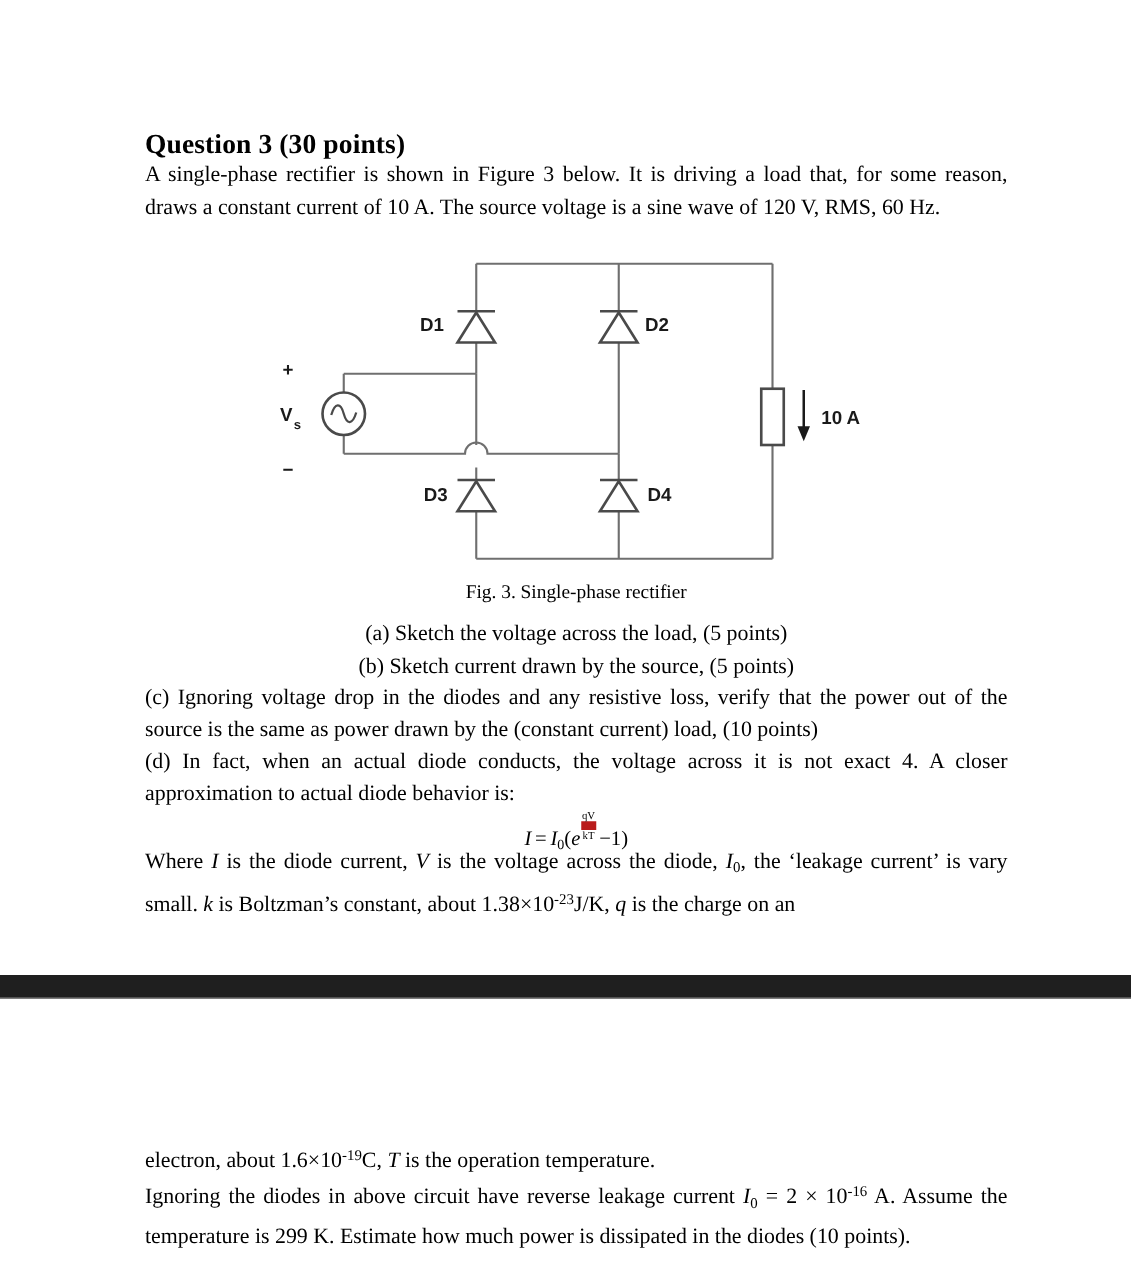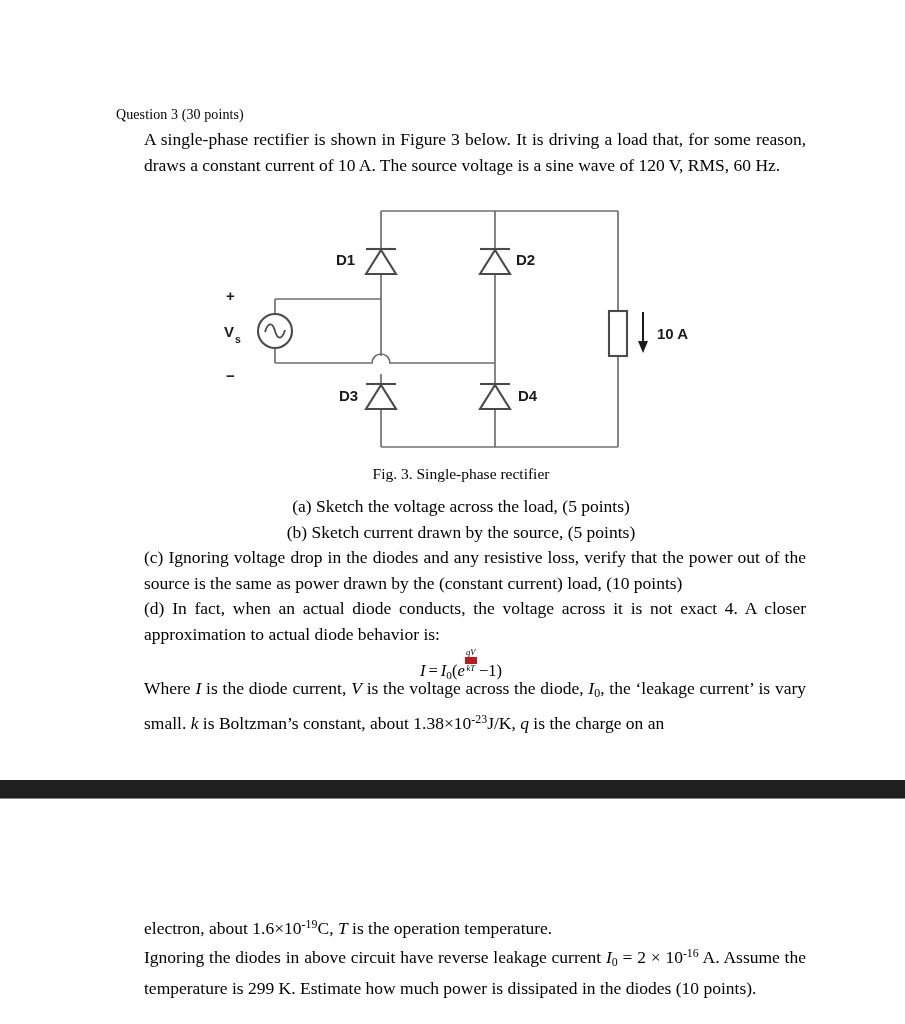--- a/index.html
+++ b/index.html
@@ -32,8 +32,8 @@
 
   
   .q-title {
-    font-size: 14px;
-    font-weight: normal;
+    font-size: 22px;
+    font-weight: bold;
     line-height: 25px;
     margin: 0;
     letter-spacing: 0.1px;

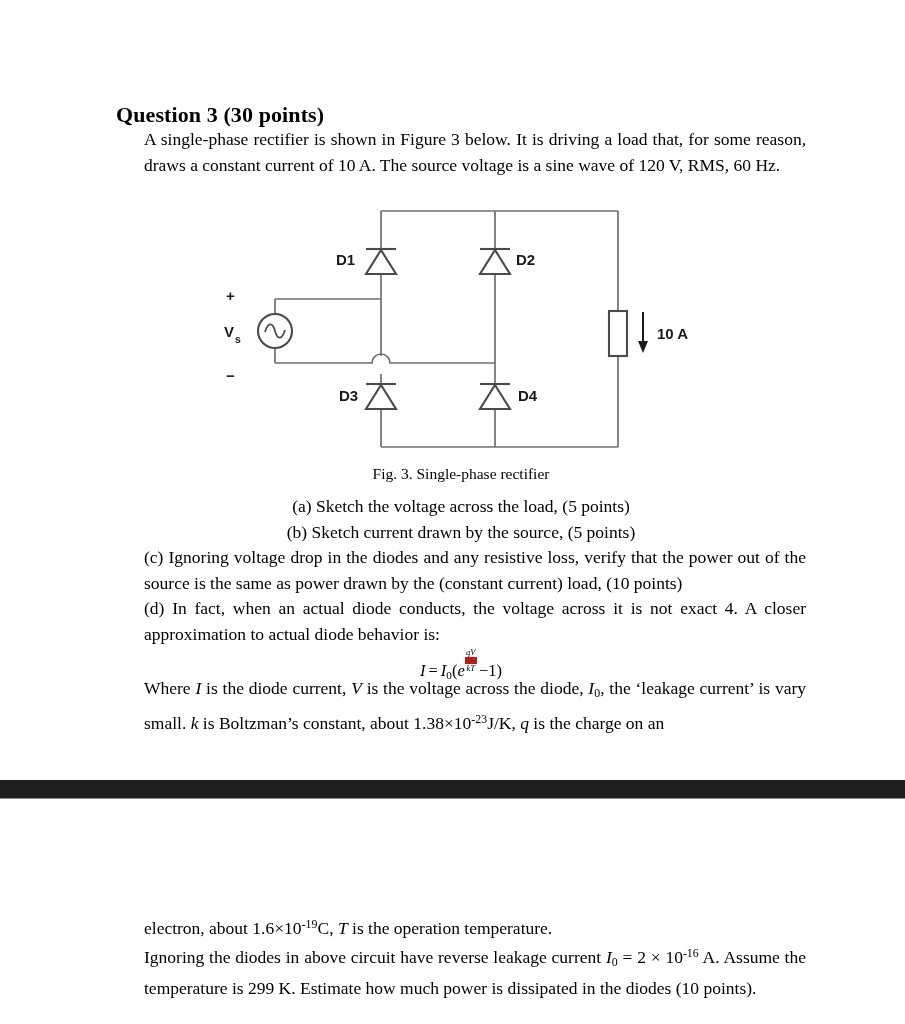--- a/index.html
+++ b/index.html
@@ -44,7 +44,7 @@
     margin: 0;
     text-align: center;
   }
-  .para.justify { text-align: justify; margin-left: 28px; }
+  .para.justify { text-align: justify; }
 
   .italic { font-style: italic; }
   .sub { font-size: 0.68em; vertical-align: -0.28em; }

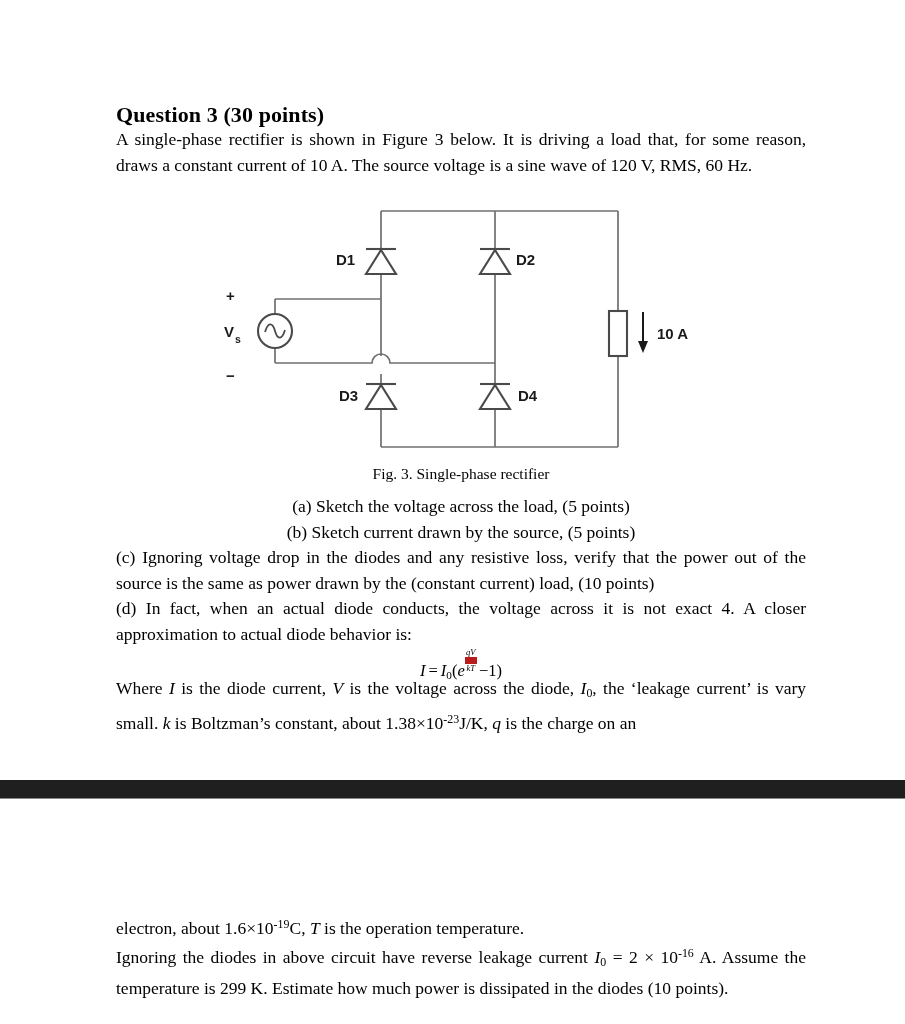--- a/index.html
+++ b/index.html
@@ -78,7 +78,6 @@
     font-size: 8.6px;
     line-height: 1.02;
     text-align: center;
-    font-style: italic;
     margin: 0 0.3px;
   }
   .frac .num { display: block; padding: 0 1px; }

